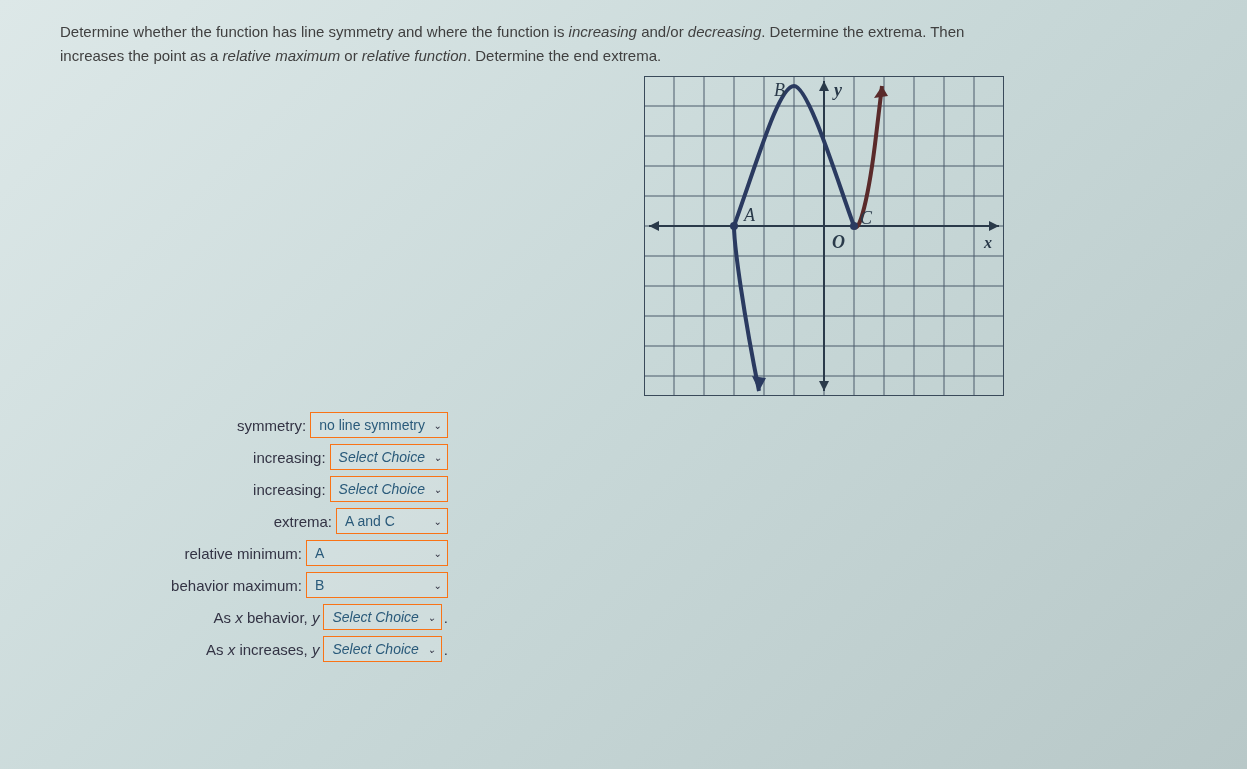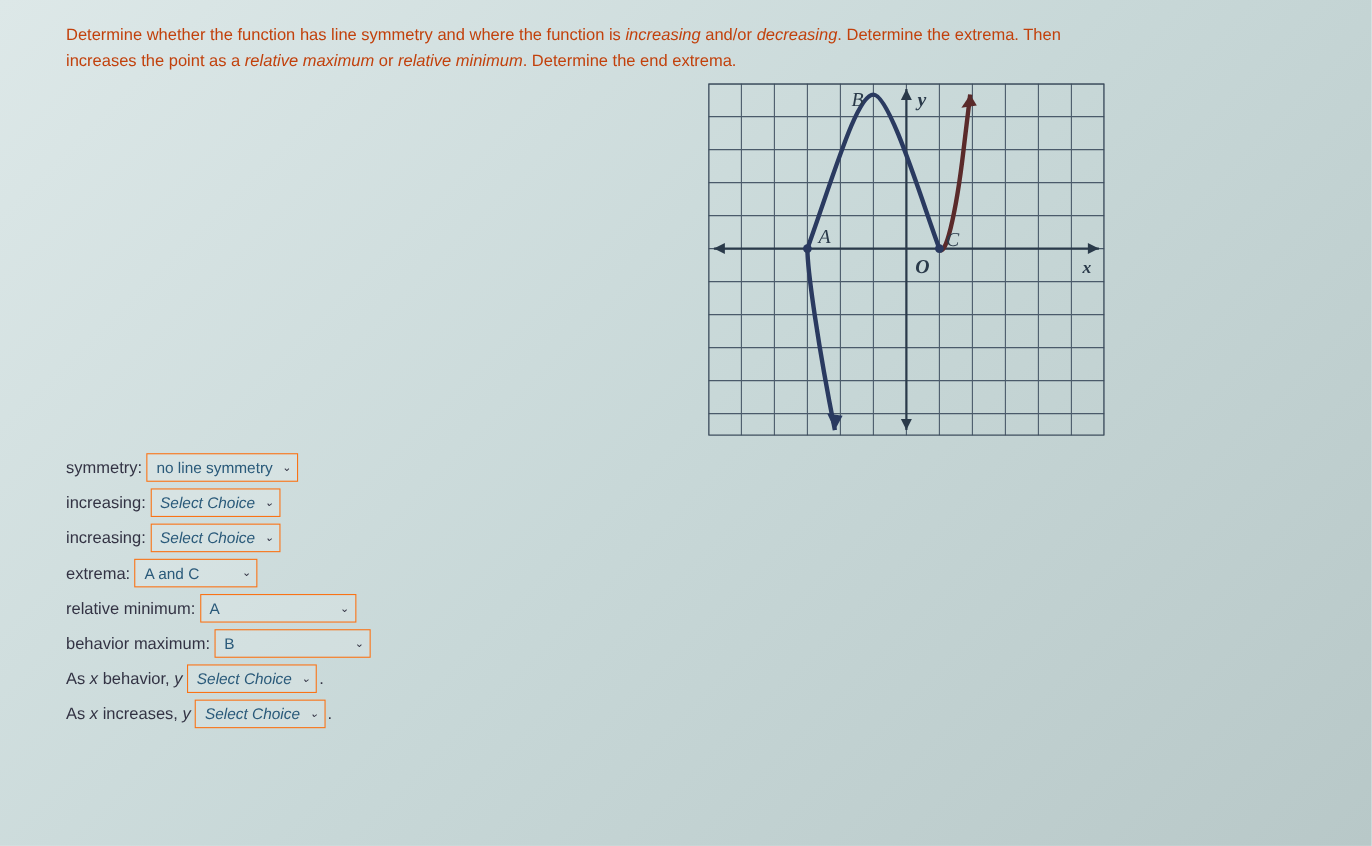--- a/index.html
+++ b/index.html
@@ -12,7 +12,7 @@
     box-sizing: border-box;
   }
   .question-text {
-    color: #c2410c;
+    color: #404040;
     font-size: 15px;
     line-height: 1.6;
     margin-bottom: 8px;

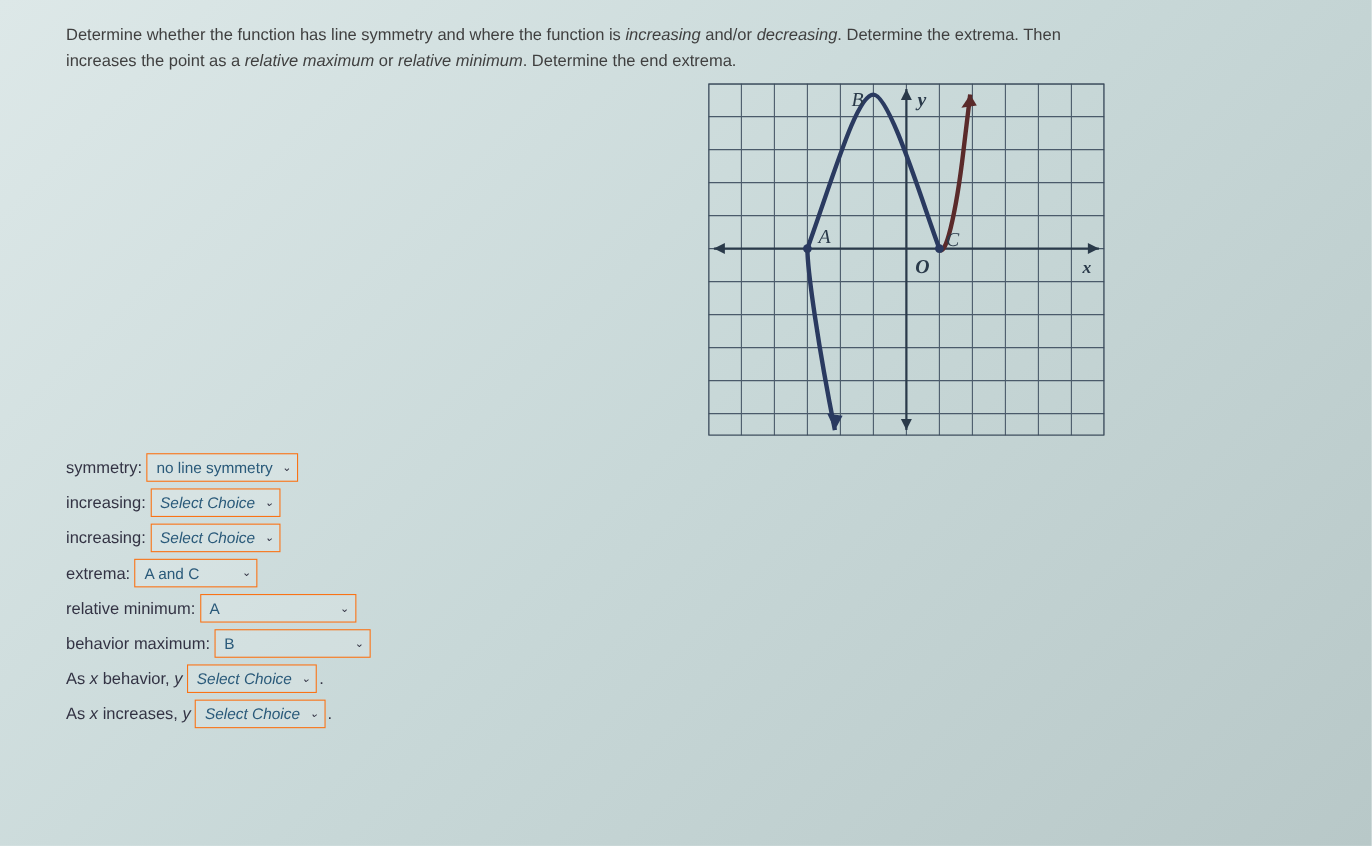--- a/index.html
+++ b/index.html
@@ -70,7 +70,7 @@
 
 <div class="question-text">
   <span>Determine whether the function has line symmetry and where the function is </span><span class="italic">increasing</span><span> and/or </span><span class="italic">decreasing</span><span>. Determine the extrema. Then</span><br>
-  <span>increases the point as a </span><span class="italic">relative maximum</span><span> or </span><span class="italic">relative minimum</span><span>. Determine the end extrema.</span>
+  <span>increases the point as a </span><span class="italic">relative maximum</span><span> or </span><span class="italic">relative function</span><span>. Determine the end extrema.</span>
 </div>
 
 <div class="content-row">

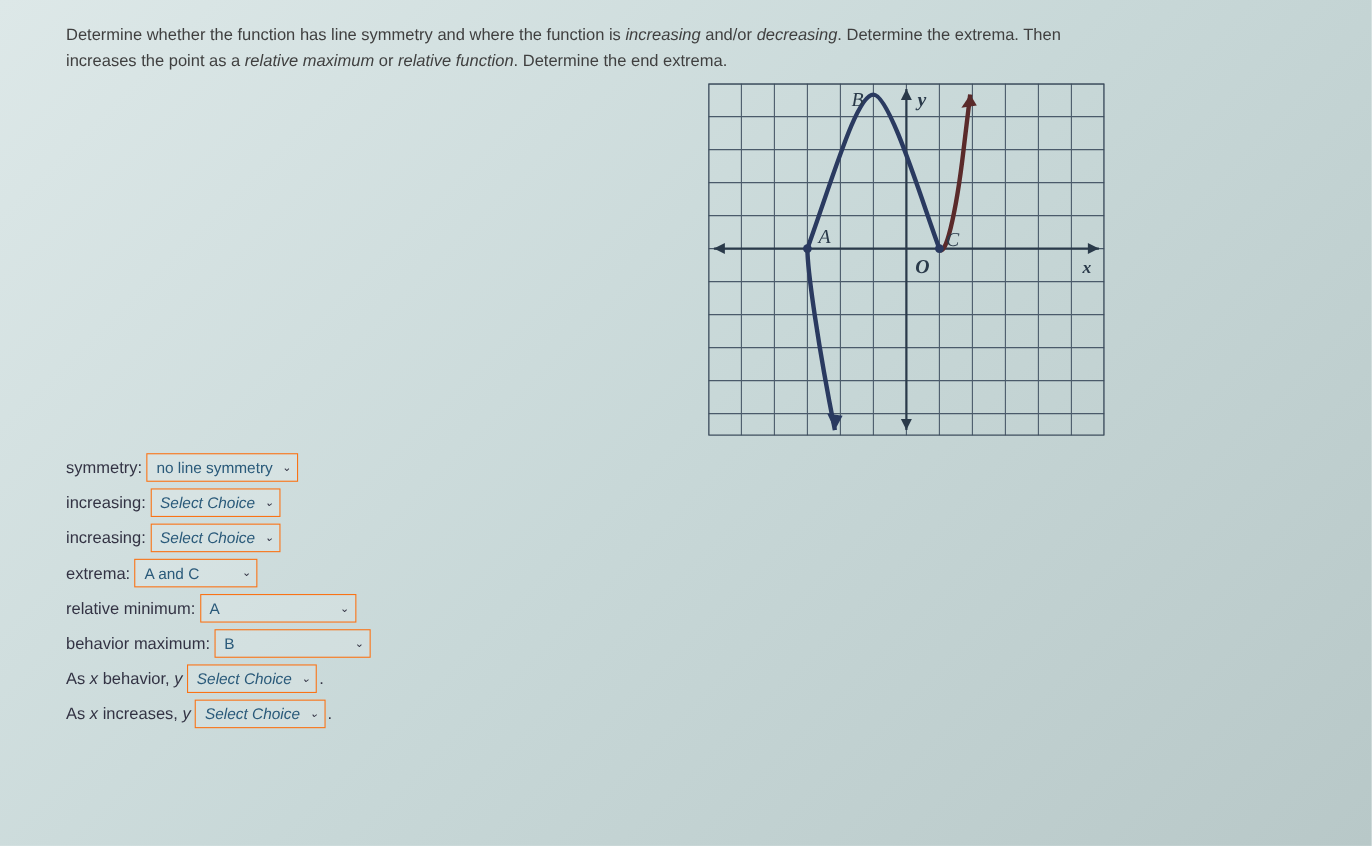--- a/index.html
+++ b/index.html
@@ -34,9 +34,10 @@
   .answer-row {
     display: flex;
     align-items: center;
-    margin: 6px 0;
+    margin: 6px 12px;
     font-size: 15px;
     color: #334;
+    justify-content: flex-end;
   }
   .answer-row .label {
     margin-right: 4px;

